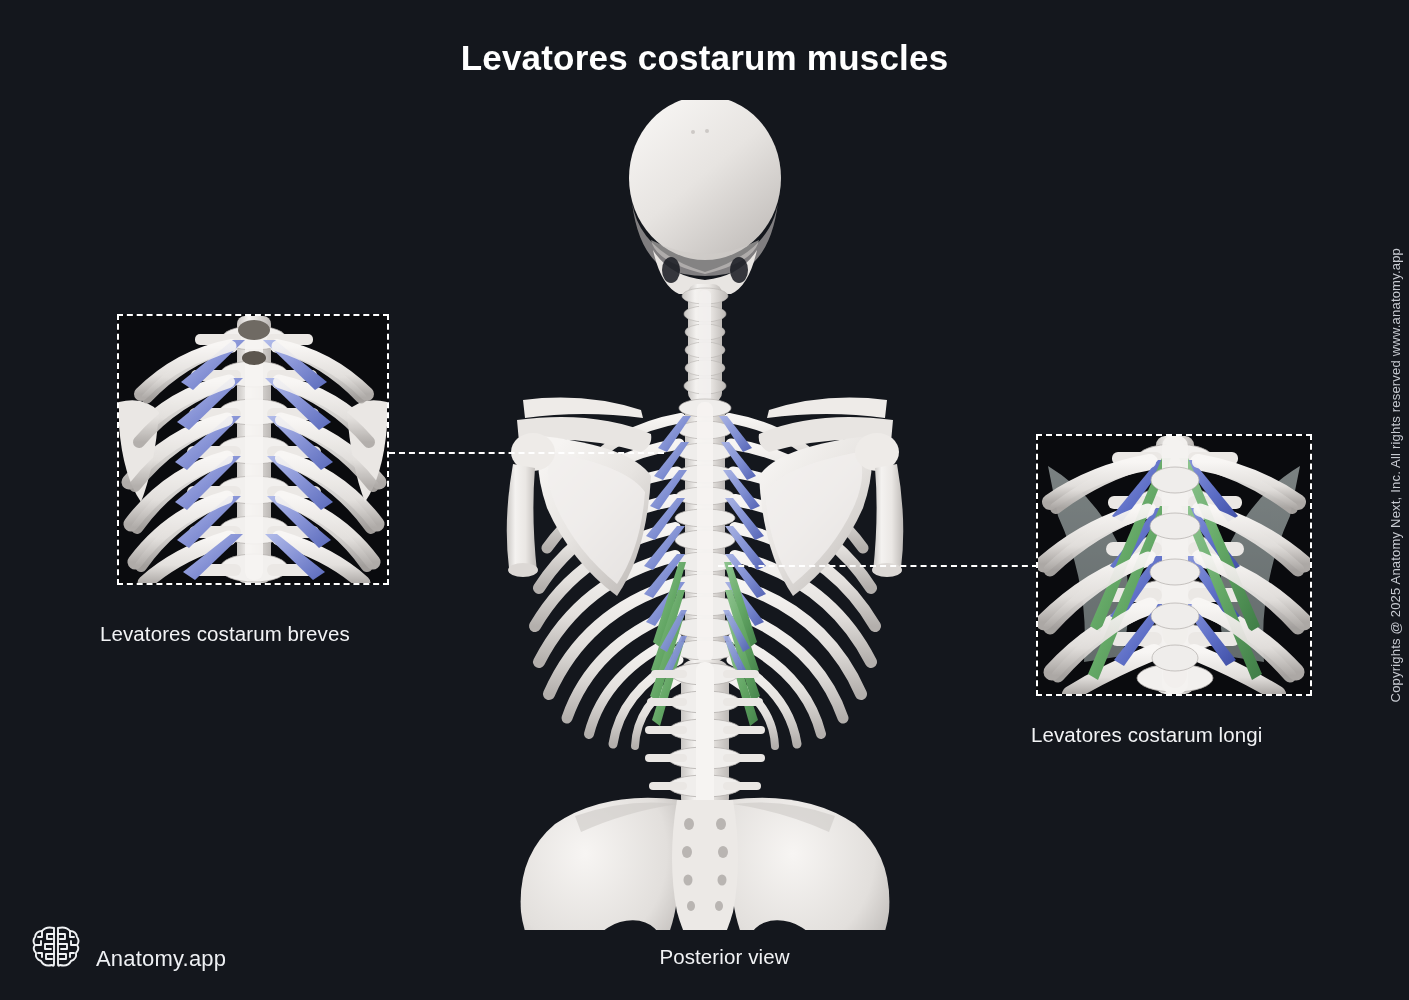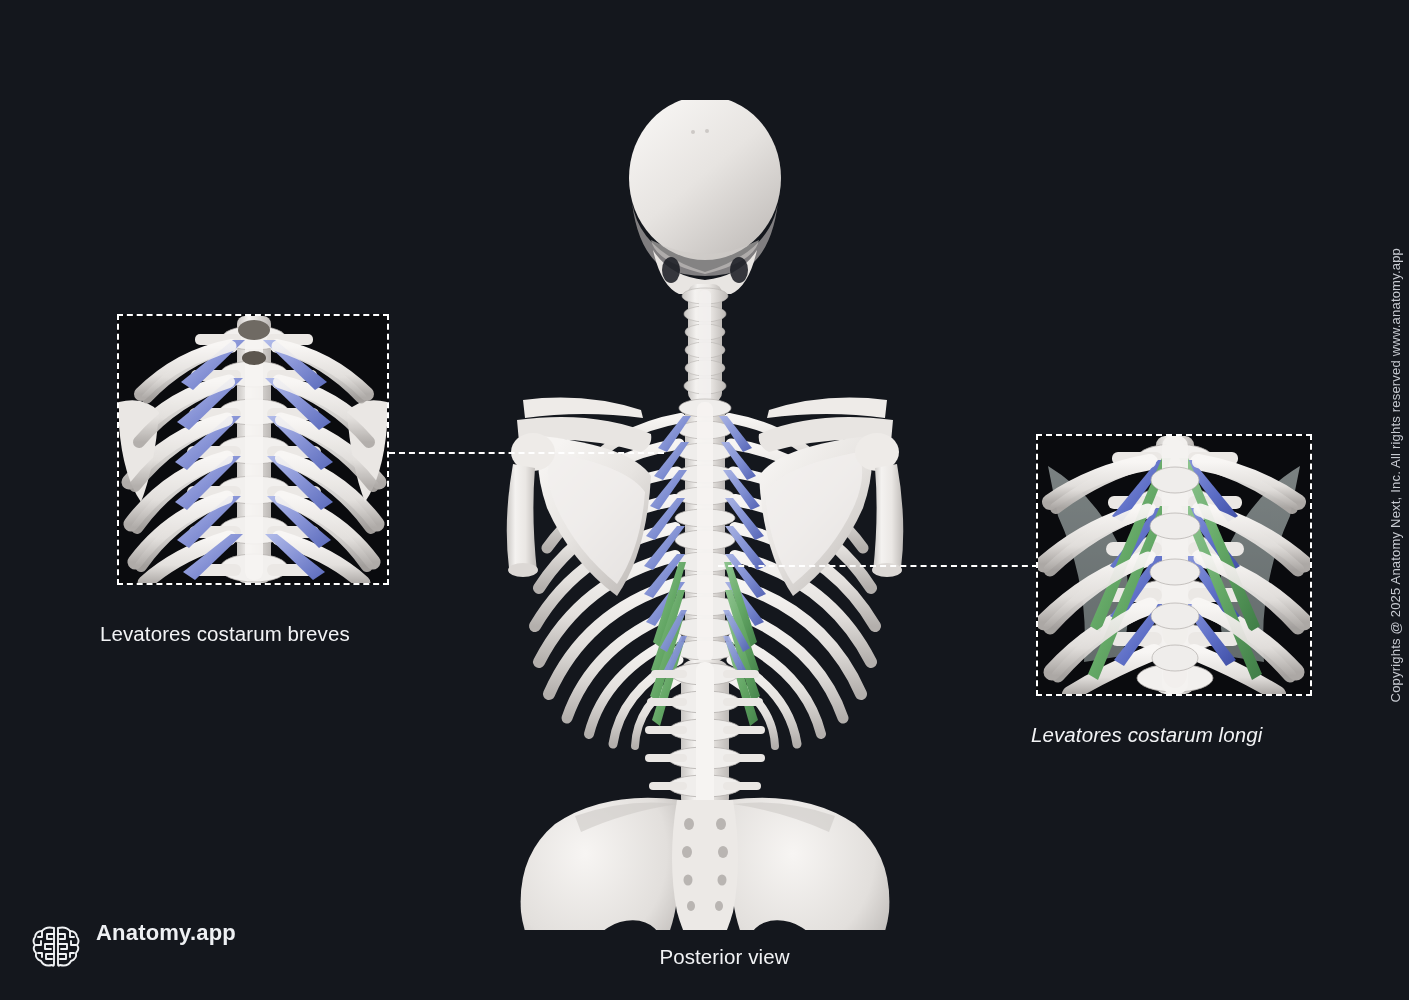--- a/index.html
+++ b/index.html
@@ -117,6 +117,7 @@
 
 <div class="stage">
 
+  <div class="title">Levatores costarum muscles</div>
 
   <div class="figure-main">
     <svg width="500" height="830" viewBox="0 0 500 830" xmlns="http://www.w3.org/2000/svg">

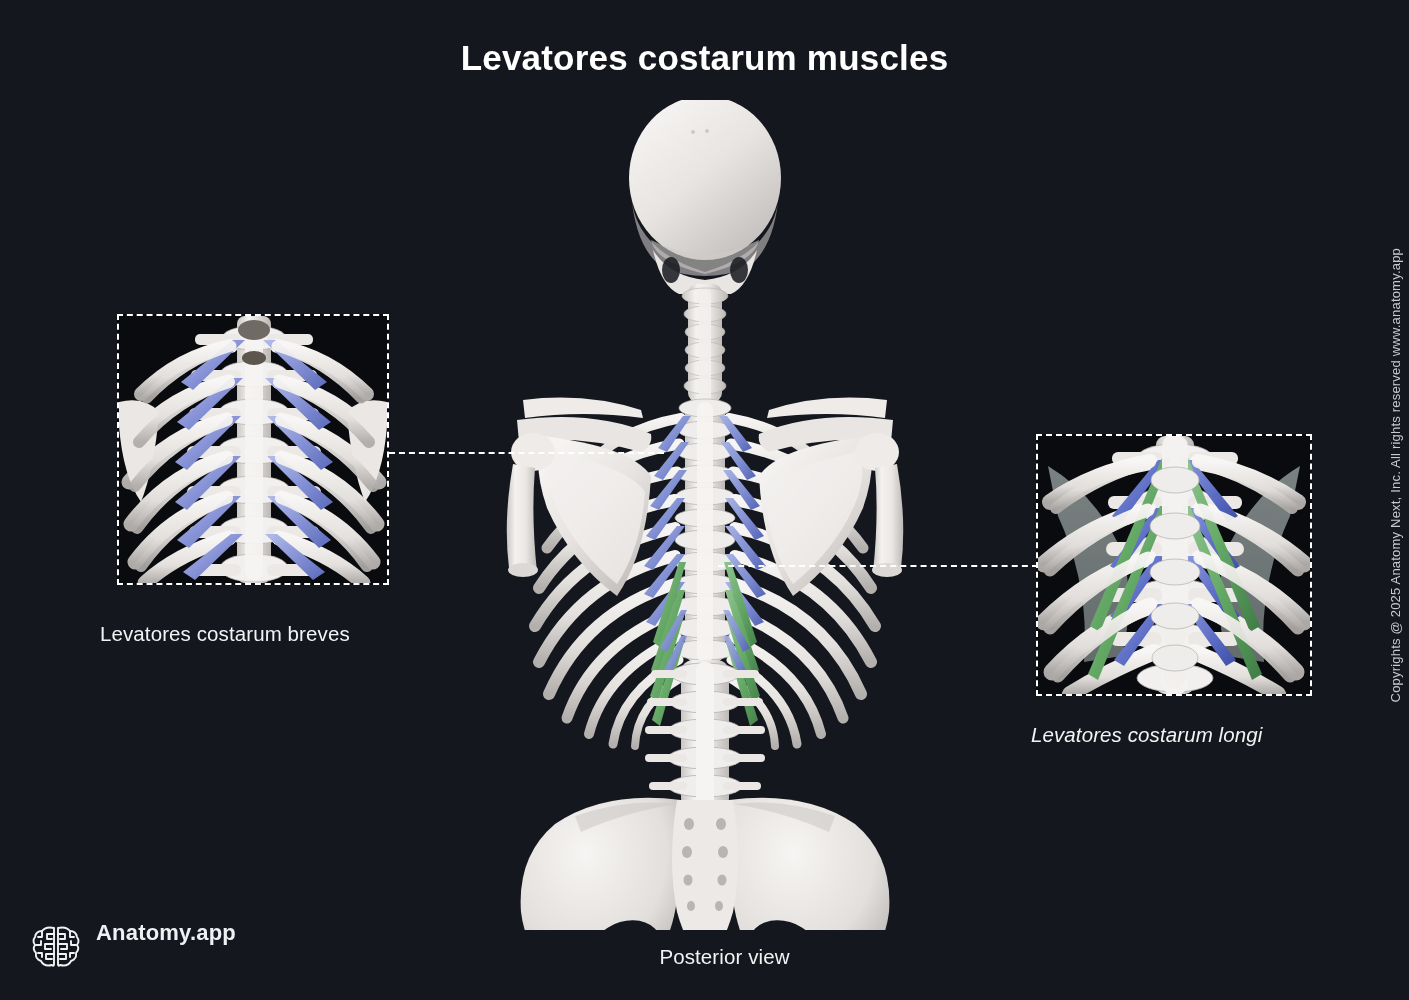--- a/index.html
+++ b/index.html
@@ -43,7 +43,7 @@
     letter-spacing: 0.1px;
   }
   .caption-left   { left: 100px;  top: 598px; margin-top: 24px; }
-  .caption-right  { left: 1031px; top: 723px; font-style: italic; }
+  .caption-right  { left: 1031px; top: 723px; }
   .caption-center {
     left: 0; top: 945px; width: 1409px;
     text-align: center;

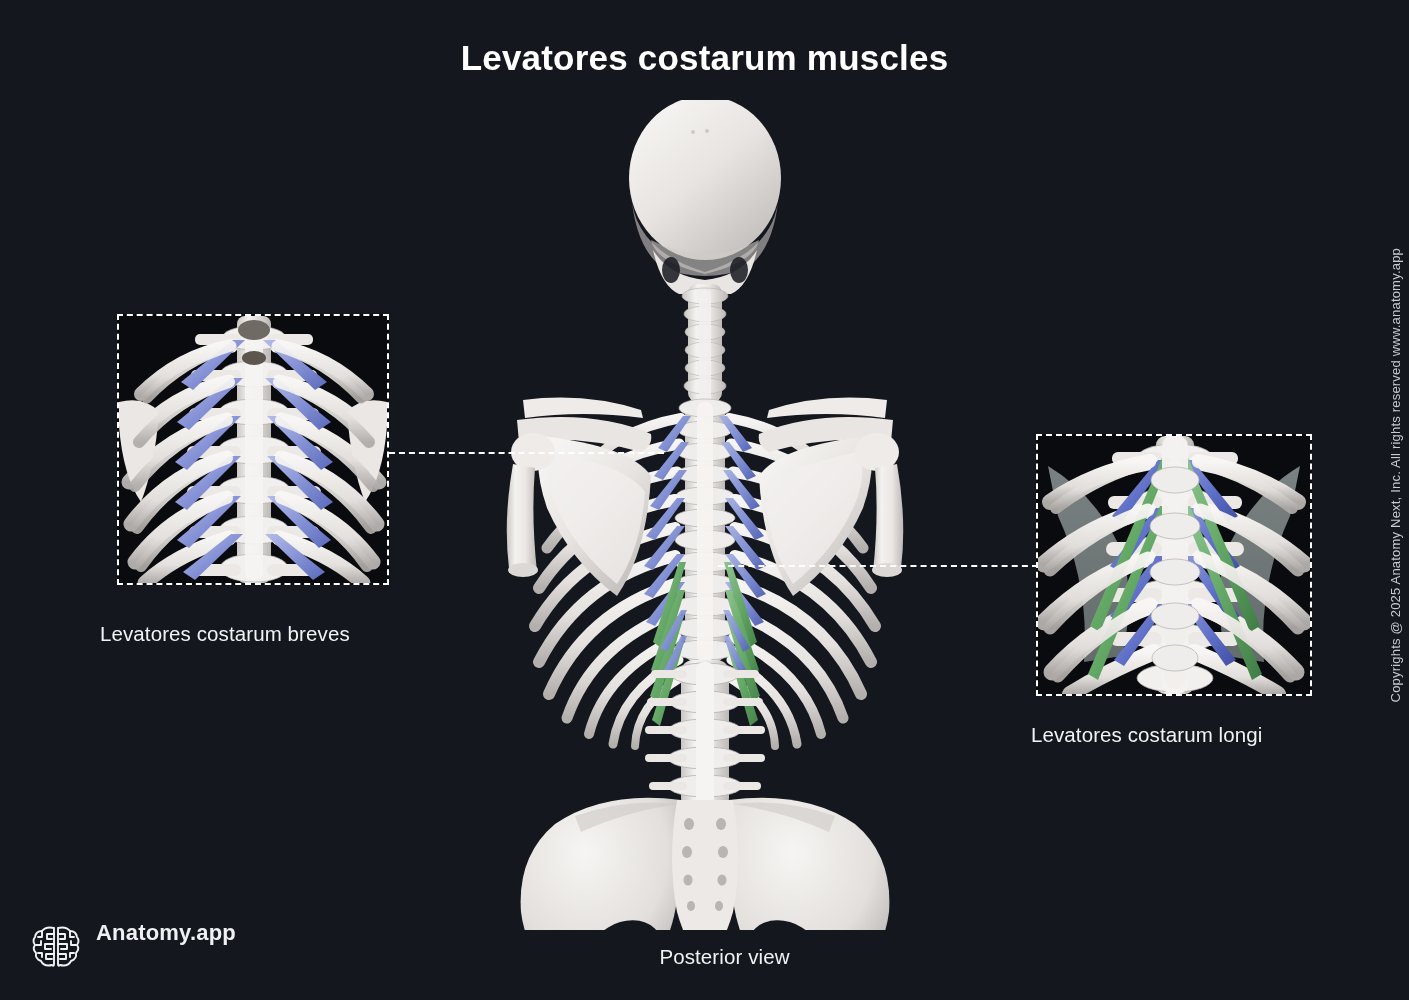--- a/index.html
+++ b/index.html
@@ -71,9 +71,8 @@
     left: 30px;
     bottom: 28px;
     display: flex;
-    align-items: flex-start;
+    align-items: flex-end;
     gap: 14px;
-    font-weight: bold;
   }
   .brand-name {
     font-size: 22px;

